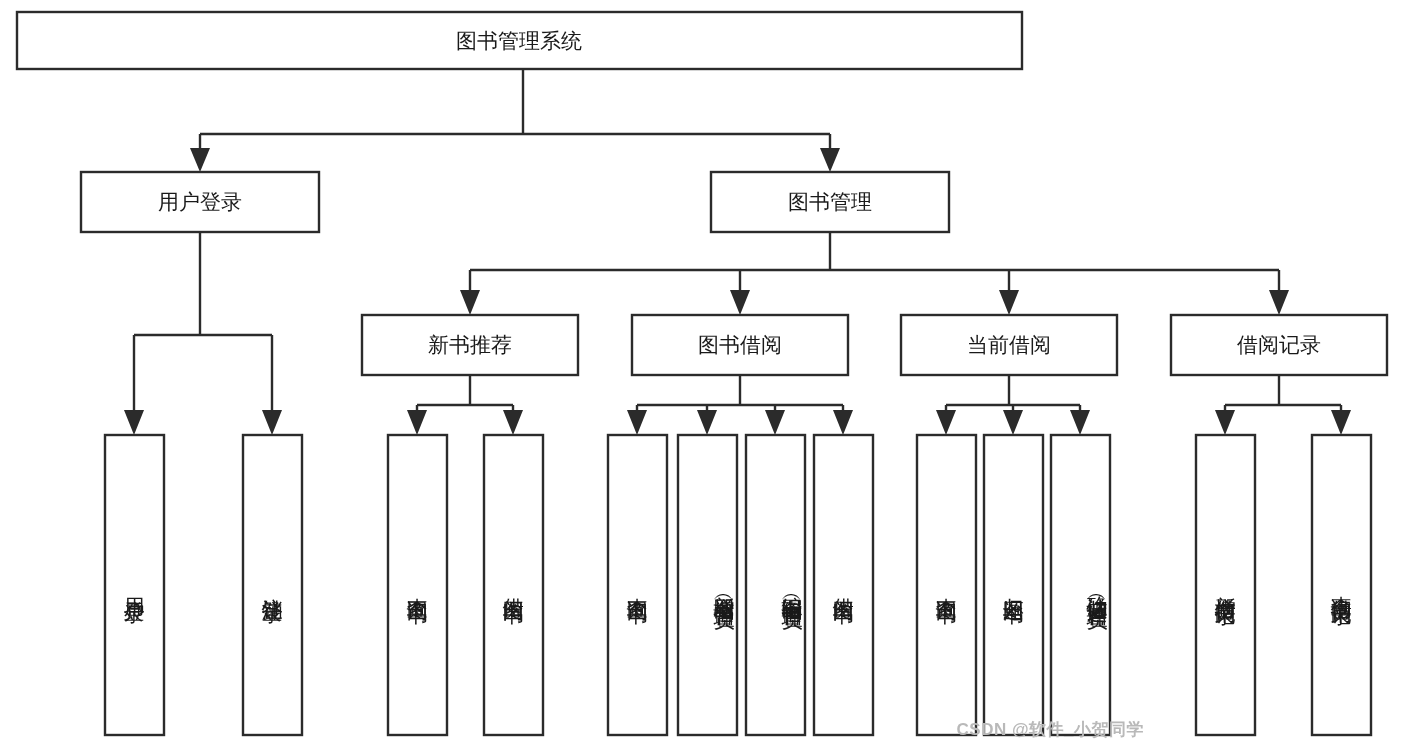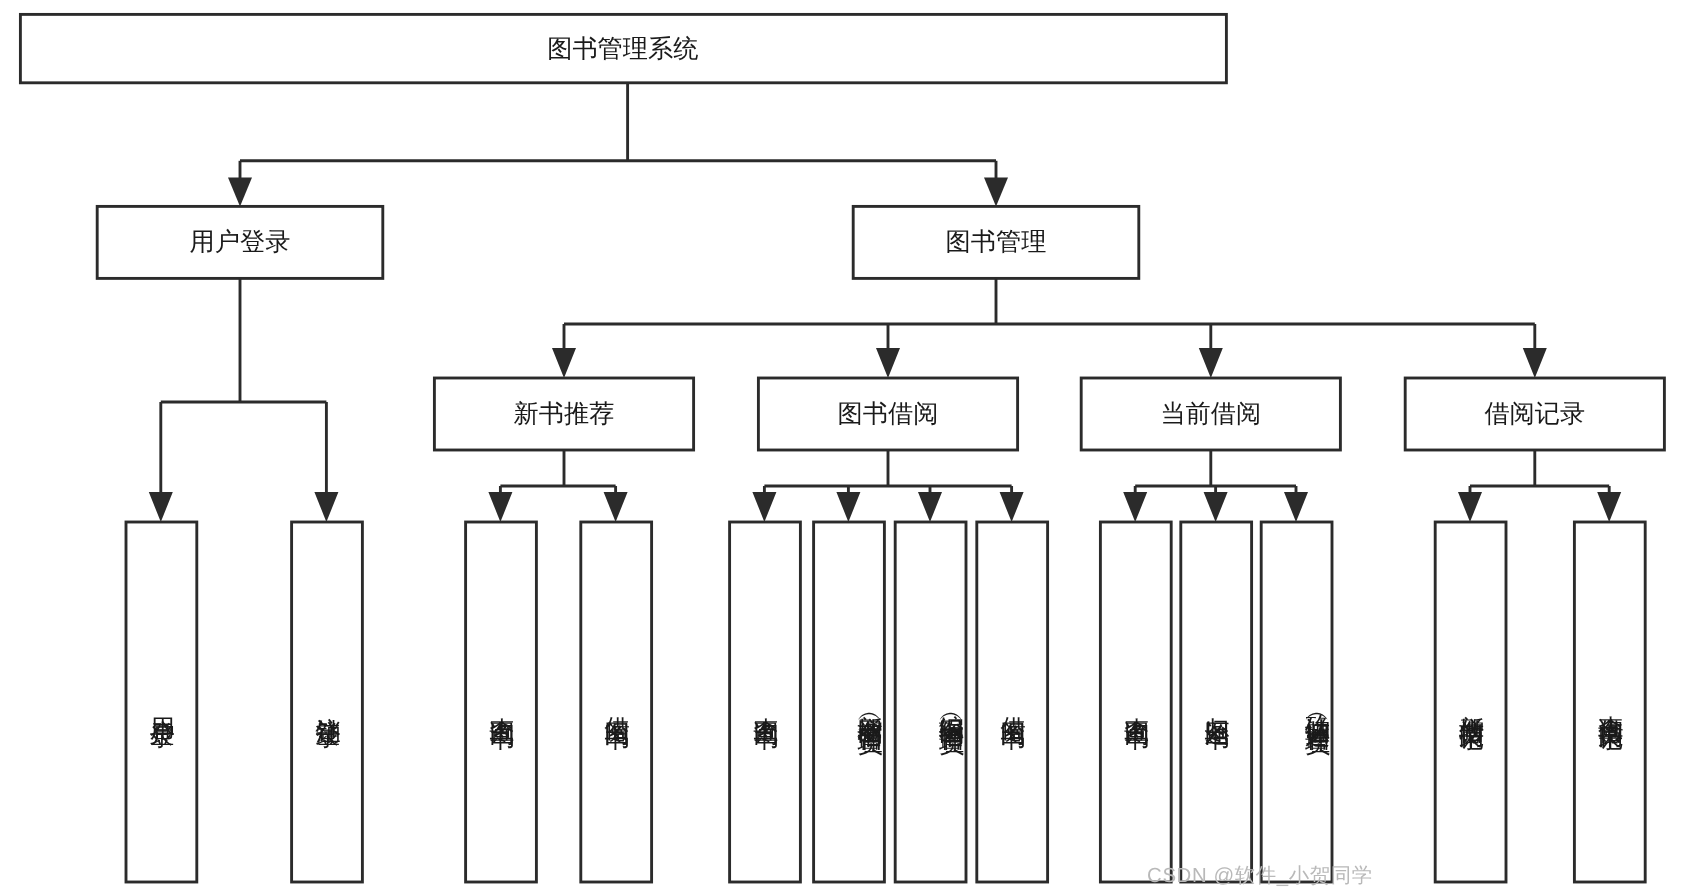--- a/index.html
+++ b/index.html
@@ -73,6 +73,7 @@
     color: #b9b9b9;
     letter-spacing: 0.5px;
     white-space: nowrap;
+    font-weight: bold;
   }
 </style>
 </head>

